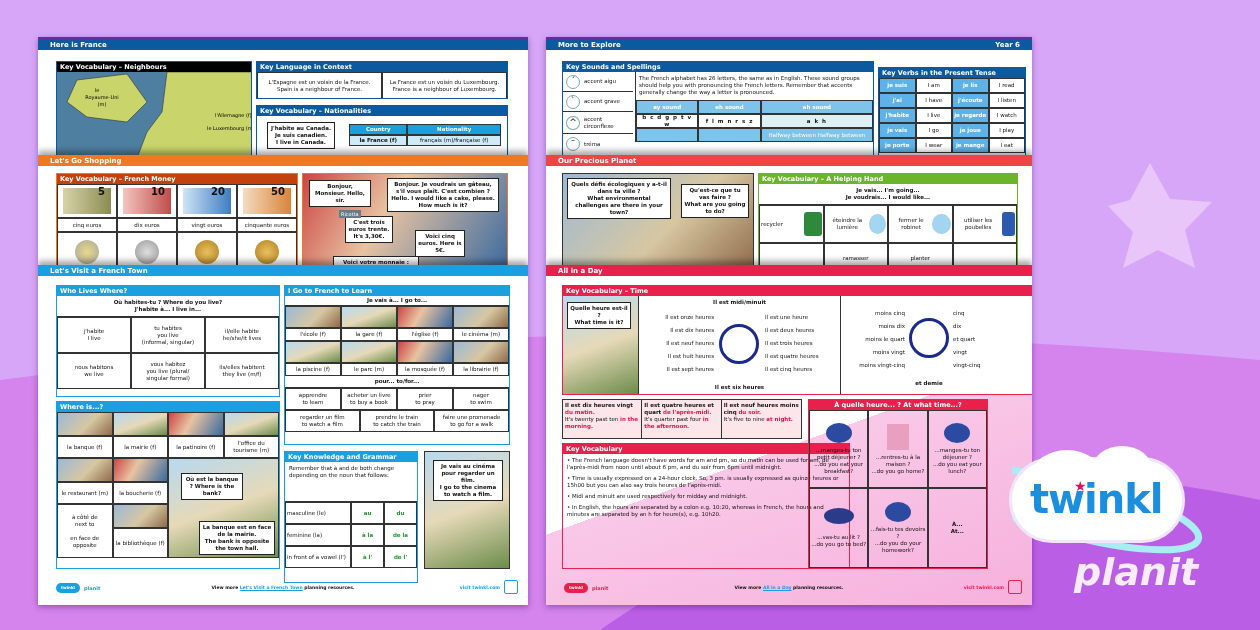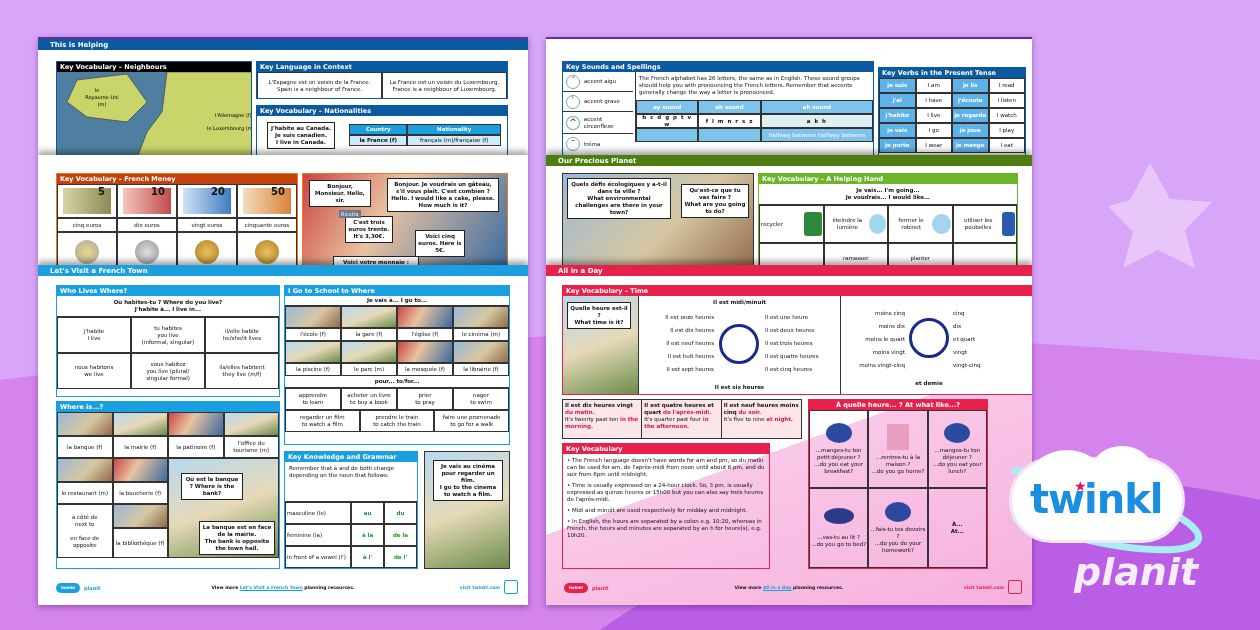--- a/index.html
+++ b/index.html
@@ -64,7 +64,7 @@
 
   <div class="layer" style="top:0;height:118px;">
     <div class="bar" style="background:#0b5aa0">
-        <span>This is Helping</span>
+        <span>Here is France</span>
       </div>
     <div class="box" style="left:18px;top:22px;width:196px;height:96px;border-color:#0b5aa0">
       <div class="box-h" style="background:#000000">Key Vocabulary – Neighbours</div>

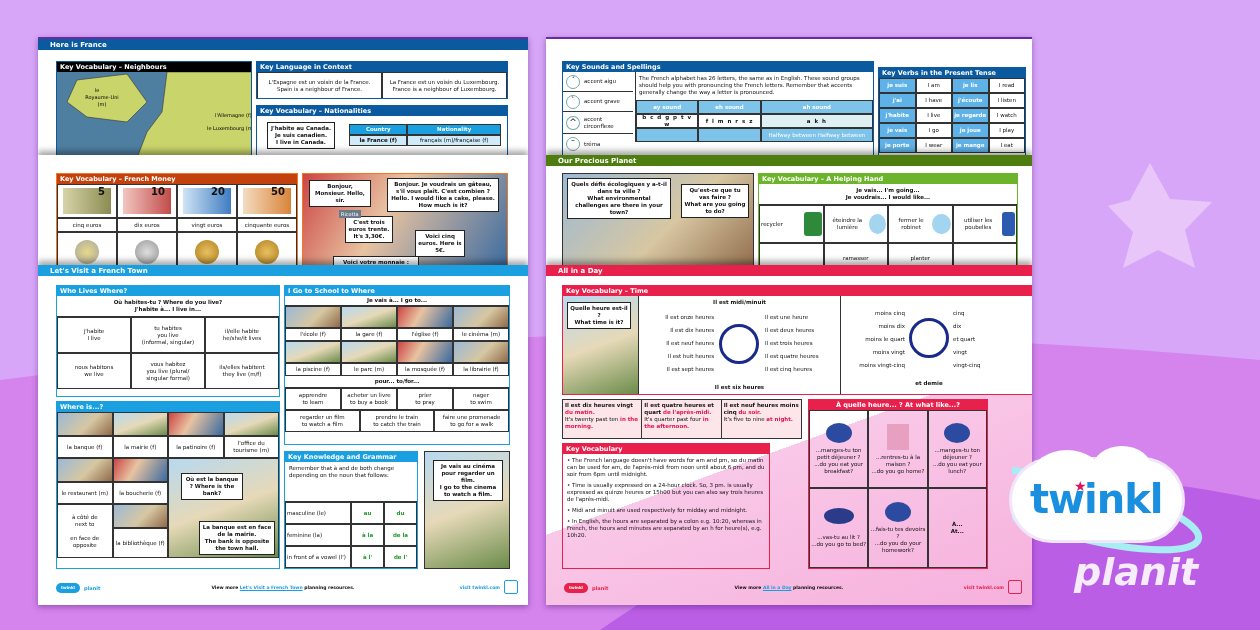--- a/index.html
+++ b/index.html
@@ -289,6 +289,10 @@
 <div class="sheet right">
 
   <div class="layer" style="top:0;height:118px;">
+    <div class="bar" style="background:#0b5aa0">
+        <span>More to Explore</span>
+        <span>Year 6</span>
+      </div>
     <div class="box" style="left:16px;top:22px;width:312px;height:100px;border-color:#0b5aa0">
       <div class="box-h" style="background:#0b5aa0">Key Sounds and Spellings</div>
       <div style="position:absolute;left:0;top:10px;width:70px">

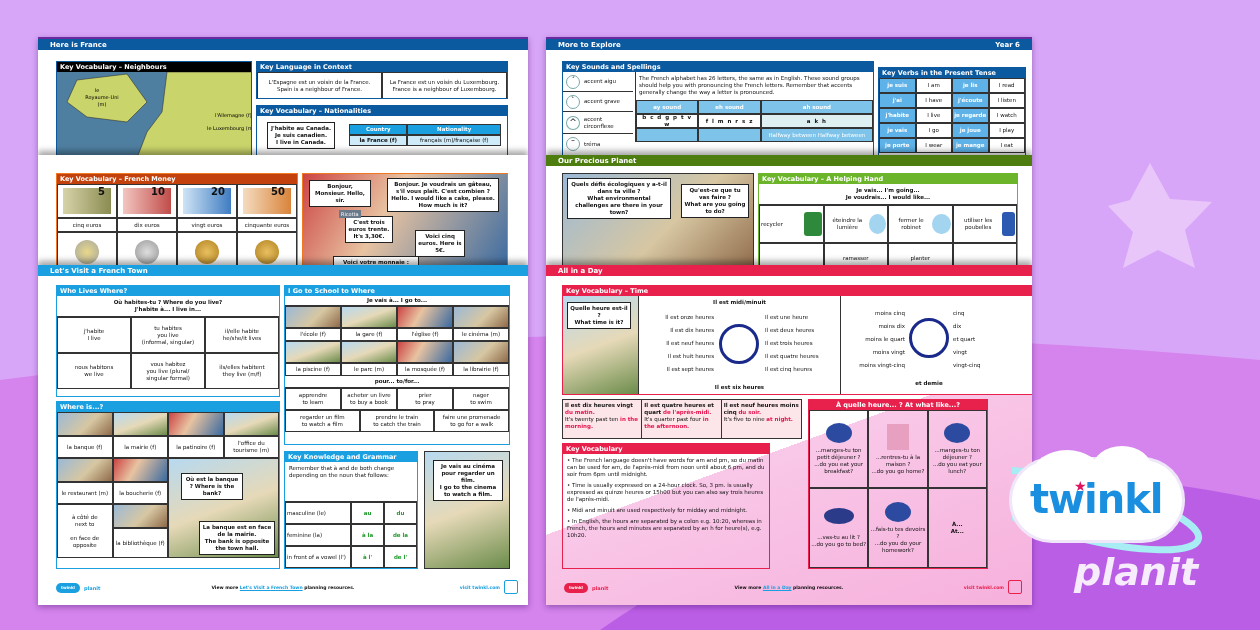--- a/index.html
+++ b/index.html
@@ -107,6 +107,9 @@
   </div>
 
   <div class="layer shadowed" style="top:116px;height:112px;">
+    <div class="bar" style="background:#f07820">
+        <span>Let's Go Shopping</span>
+      </div>
     <div class="box" style="left:18px;top:18px;width:242px;height:100px;border-color:#f07820">
       <div class="box-h" style="background:#c2410c">Key Vocabulary – French Money</div>
       <div class="grid" style="grid-template-columns:repeat(4,1fr);grid-template-rows:34px 14px 40px">

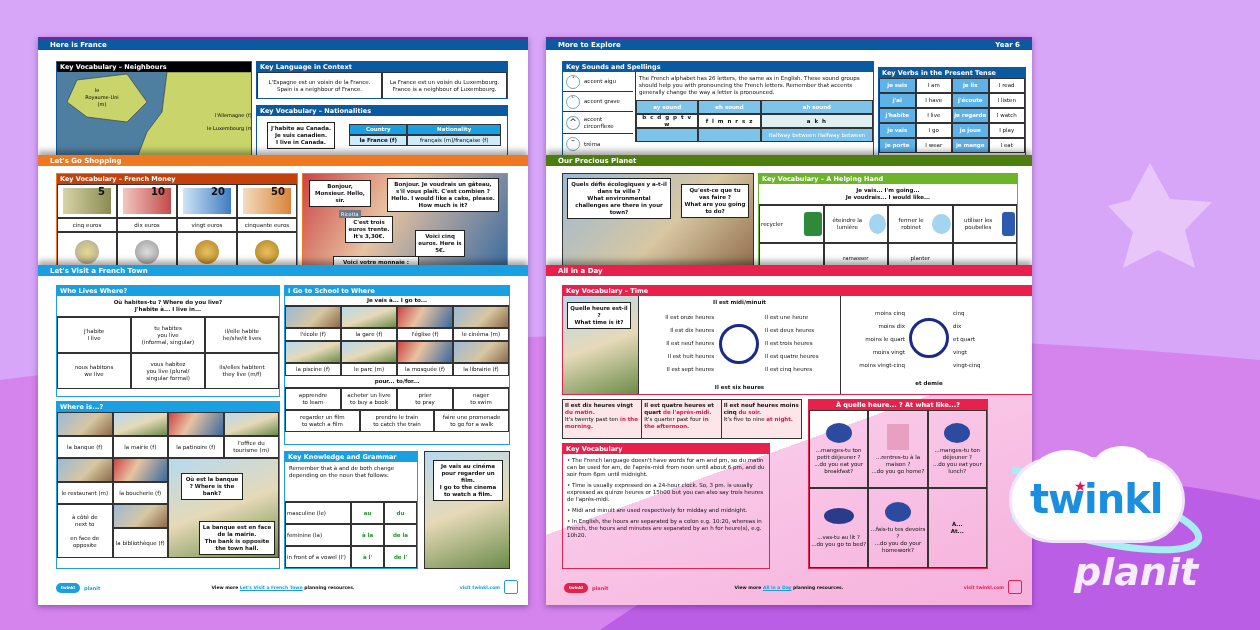--- a/index.html
+++ b/index.html
@@ -359,7 +359,7 @@
   </div>
 
   <div class="layer shadowed" style="top:116px;height:112px;">
-    <div class="bar" style="background:#4d7c0f">
+    <div class="bar" style="background:#ef4444">
         <span>Our Precious Planet</span>
       </div>
     <div class="box pic" style="left:16px;top:18px;width:192px;height:100px">

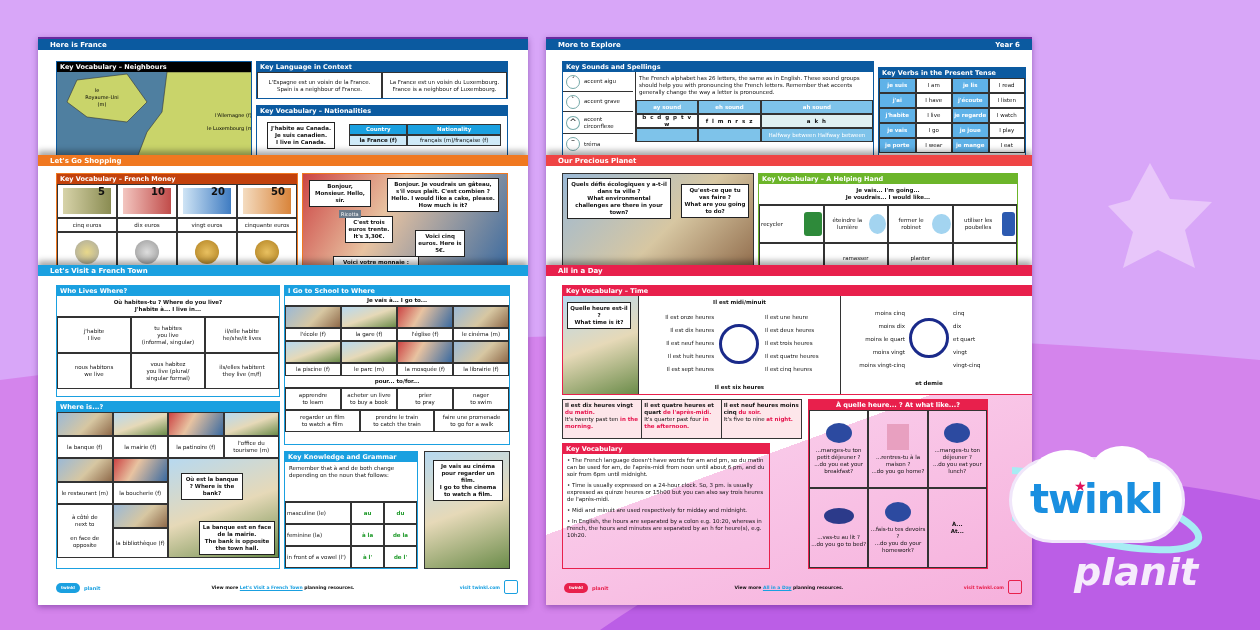--- a/index.html
+++ b/index.html
@@ -213,7 +213,7 @@
     </div>
 
     <div class="box" style="left:246px;top:20px;width:226px;height:160px;border-color:#1aa0e0">
-      <div class="box-h" style="background:#1aa0e0">I Go to School to Where</div>
+      <div class="box-h" style="background:#1aa0e0">I Go to French to Learn</div>
       <div class="t" style="font-weight:bold;border-bottom:0.5px solid #333;padding:1px">Je vais à... I go to...</div>
       <div class="grid" style="grid-template-columns:repeat(4,1fr);grid-template-rows:22px 13px 22px 13px">
         <div class="cell pic"></div>

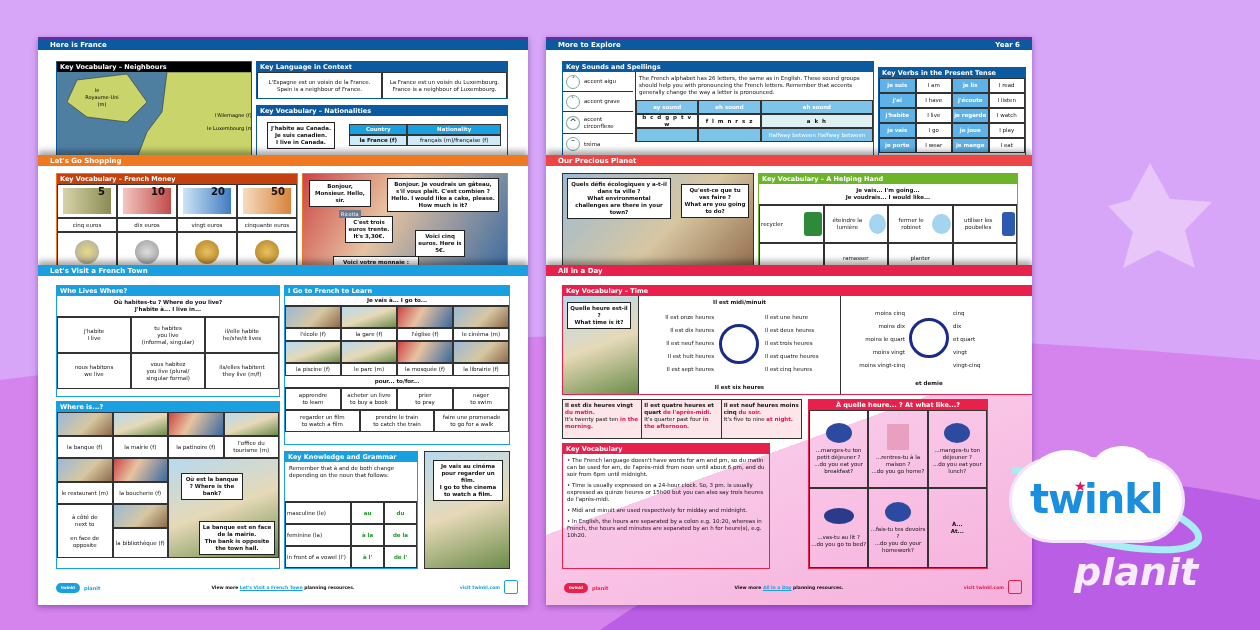--- a/index.html
+++ b/index.html
@@ -466,7 +466,7 @@
     </div>
 
     <div class="box" style="left:262px;top:134px;width:180px;height:170px;border-color:#e8204c;background:transparent">
-      <div class="box-h" style="background:#e8204c;text-align:center">À quelle heure... ? At what like...?</div>
+      <div class="box-h" style="background:#e8204c;text-align:center">À quelle heure... ? At what time...?</div>
       <div class="grid" style="grid-template-columns:repeat(3,1fr);grid-template-rows:78px 80px">
         <div class="cell" style="flex-direction:column;white-space:pre-line"><div style="width:26px;height:20px;border-radius:50%;background:#2c4aa0;margin-bottom:4px"></div><span>...manges-tu ton petit déjeuner ?
 ...do you eat your breakfast?</span></div>

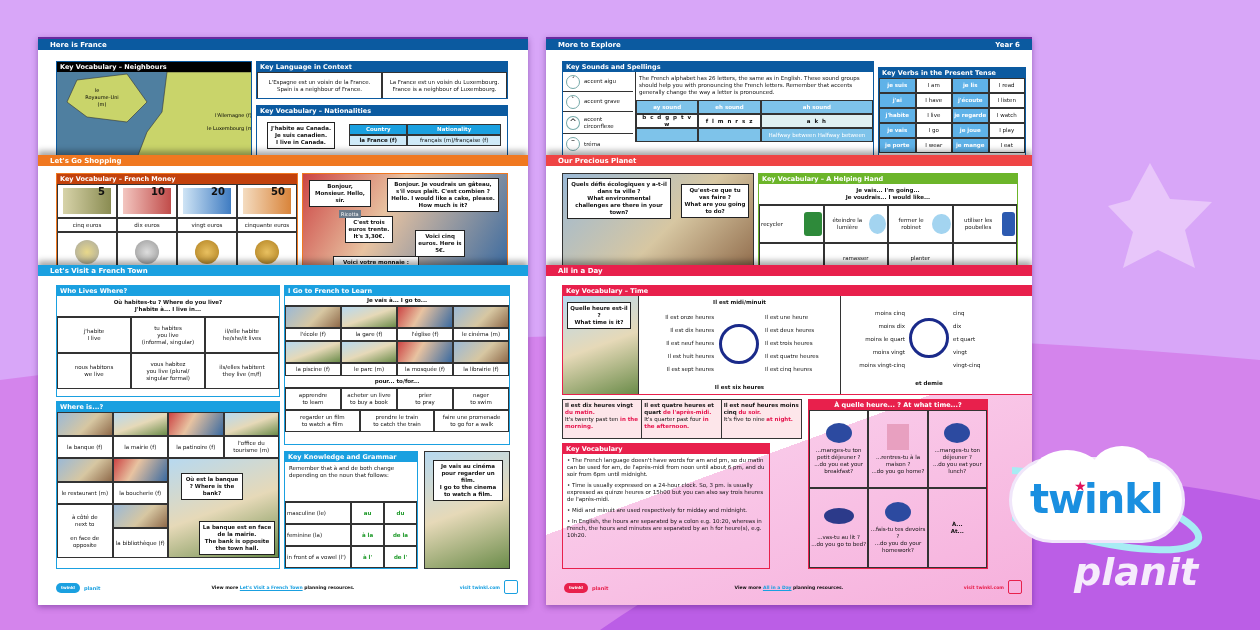--- a/index.html
+++ b/index.html
@@ -455,7 +455,7 @@
       <div class="tl" style="padding:2px"><b>Il est neuf heures moins cinq</b> <span class="r">du soir.</span><br><span>It's five to nine</span> <span class="r">at night.</span></div>
     </div>
 
-    <div class="box" style="left:16px;top:178px;width:208px;height:126px;border-color:#e8204c;background:transparent">
+    <div class="box" style="left:16px;top:178px;width:288px;height:126px;border-color:#e8204c;background:transparent">
       <div class="box-h" style="background:#e8204c">Key Vocabulary</div>
       <ul style="list-style:none;padding:3px 4px" class="tl">
         <li style="margin-bottom:4px">• <span>The French language doesn't have words for am and pm, so du matin can be used for am, de l'après-midi from noon until about 6 pm, and du soir from 6pm until midnight.</span></li>

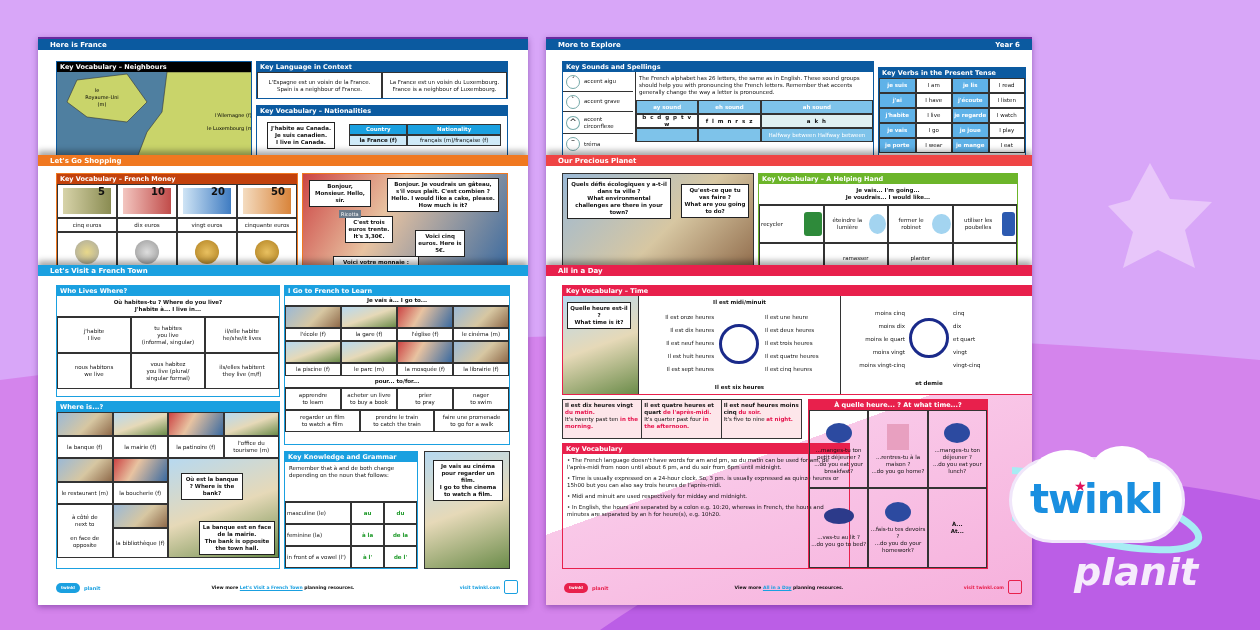--- a/index.html
+++ b/index.html
@@ -254,7 +254,7 @@
       </div>
     </div>
 
-    <div class="box" style="left:246px;top:186px;width:134px;height:118px;border-color:#1aa0e0">
+    <div class="box" style="left:246px;top:186px;width:134px;height:132px;border-color:#1aa0e0">
       <div class="box-h" style="background:#1aa0e0">Key Knowledge and Grammar</div>
       <div class="tl" style="padding:3px 4px;height:40px;border-bottom:0.5px solid #333">Remember that à and de both change depending on the noun that follows:</div>
       <div class="grid" style="grid-template-columns:2fr 1fr 1fr;grid-template-rows:repeat(3,22px)">

